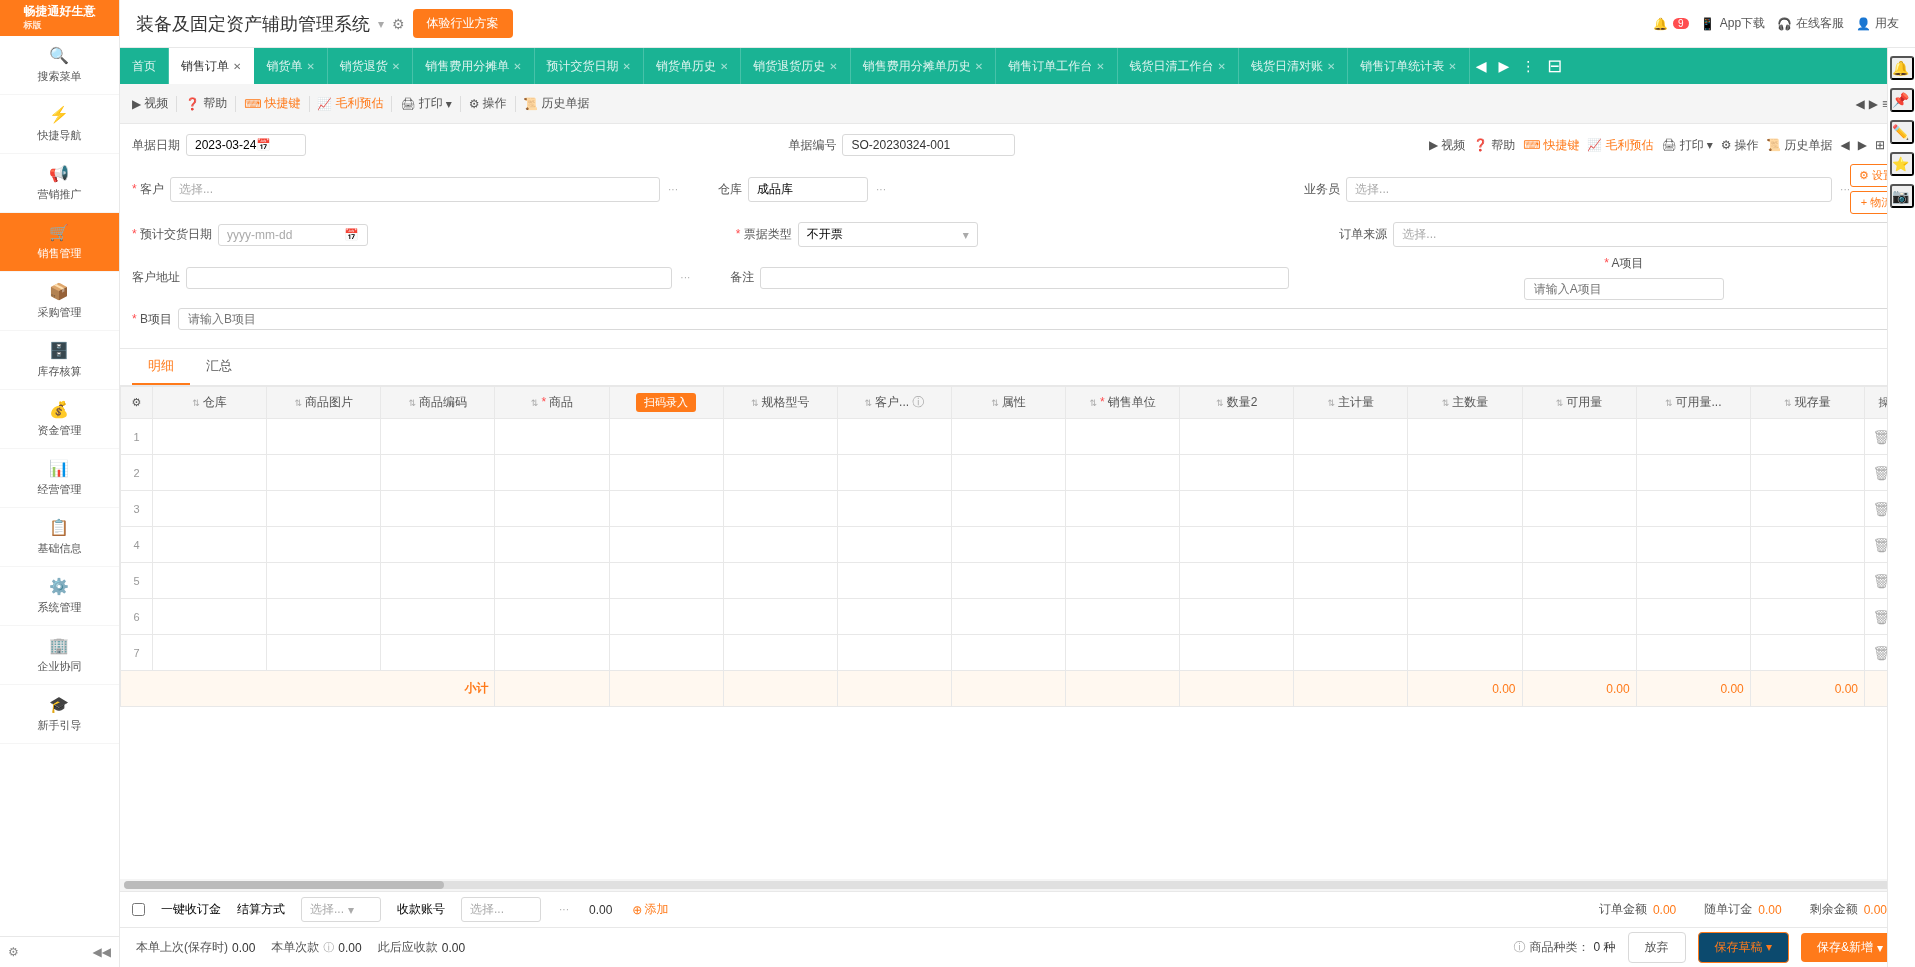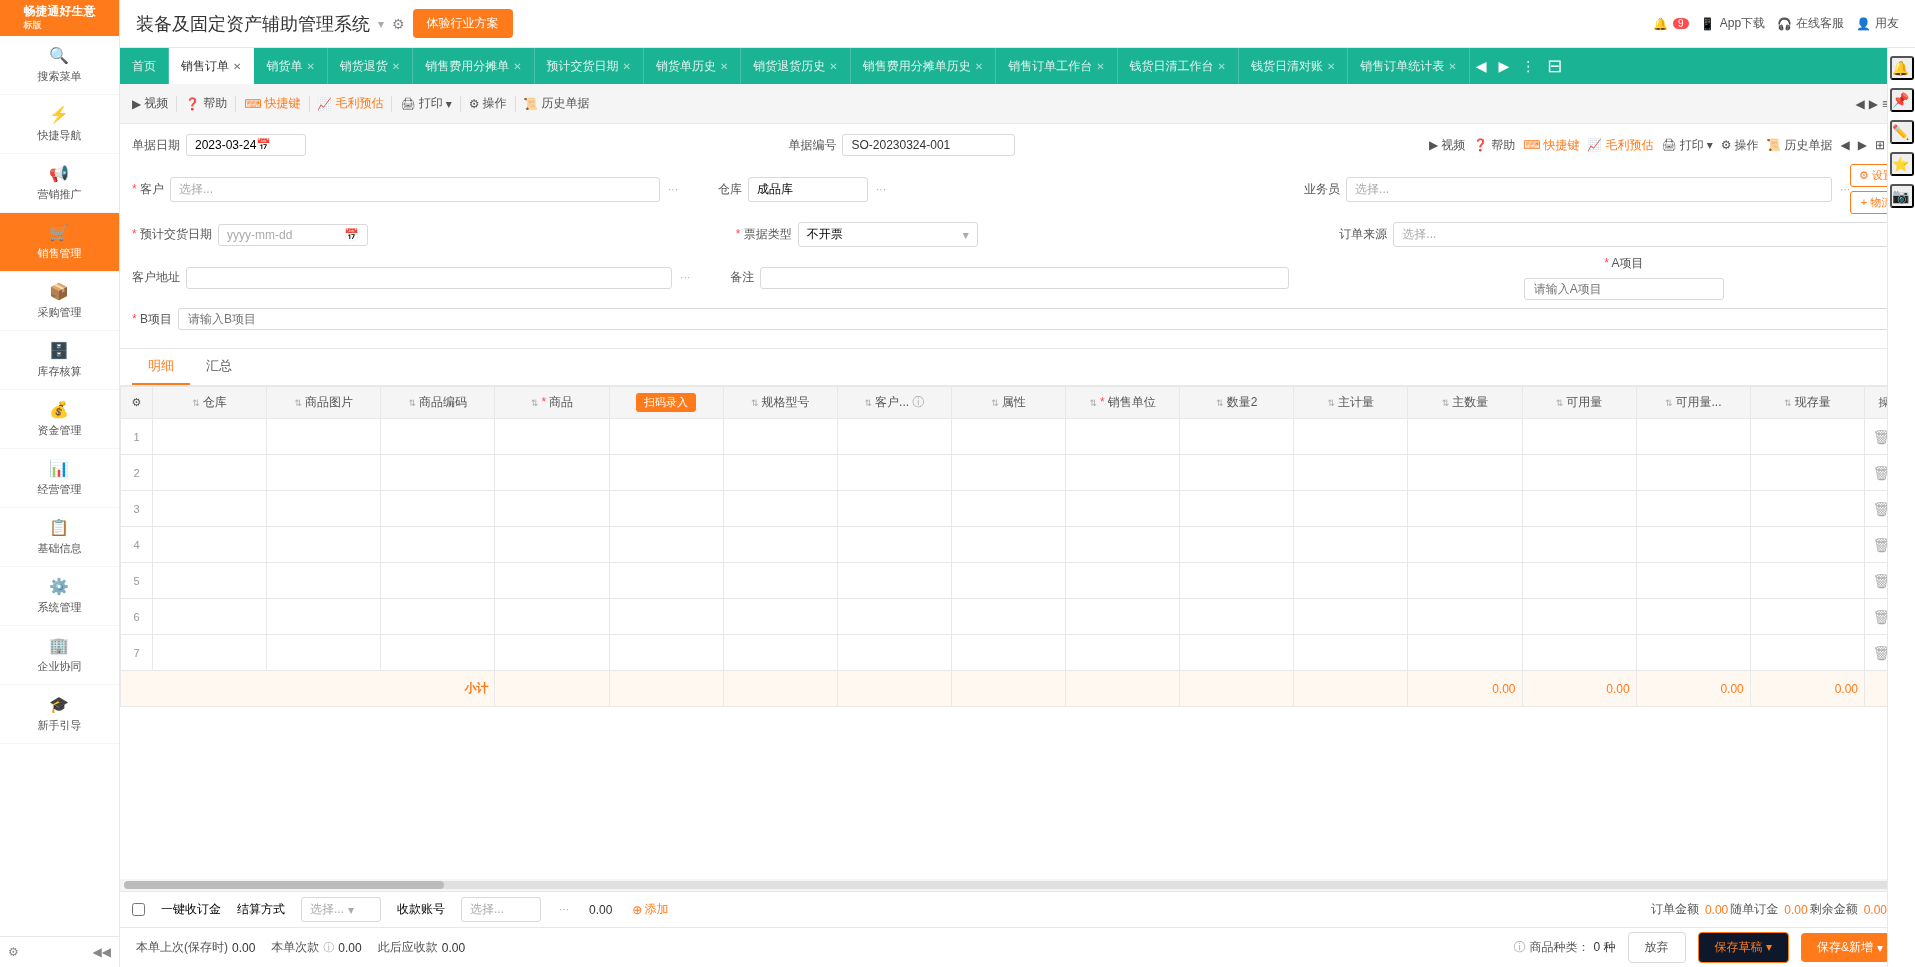--- a/index.html
+++ b/index.html
@@ -1078,7 +1078,7 @@
         <span>添加</span>
       </button>
 
-      <div style="margin-left:auto;display:flex;gap:2px;padding-right:16px;">
+      <div style="margin-left:auto;display:flex;gap:28px;padding-right:16px;">
         <div style="font-size:12px;color:#555;display:flex;align-items:center;gap:6px;">
           <span>订单金额</span>
           <span style="color:#ff7a1a;font-weight:500;">0.00</span>

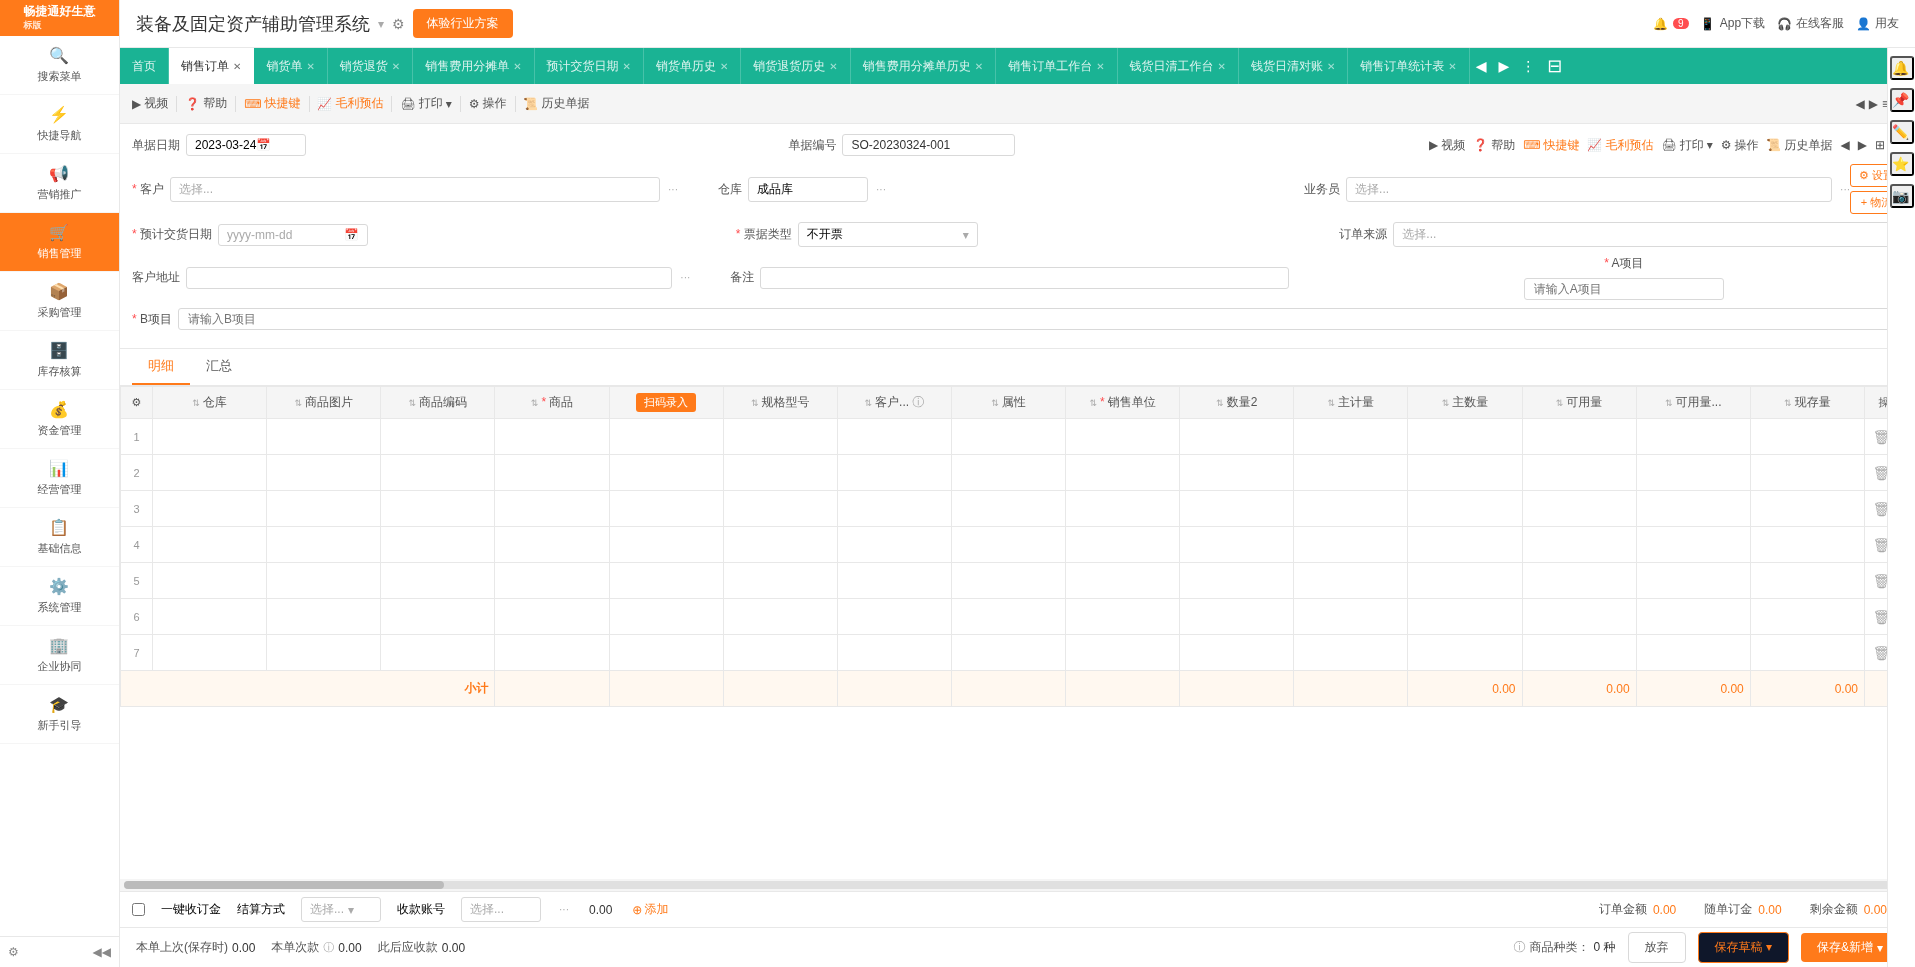--- a/index.html
+++ b/index.html
@@ -389,7 +389,7 @@
     }
     .save-draft-btn {
       border: 1px solid #ff7a1a;
-      background: #0f172a;
+      background: #0c4a6e;
       color: #ff7a1a;
       padding: 6px 16px;
       border-radius: 4px;

